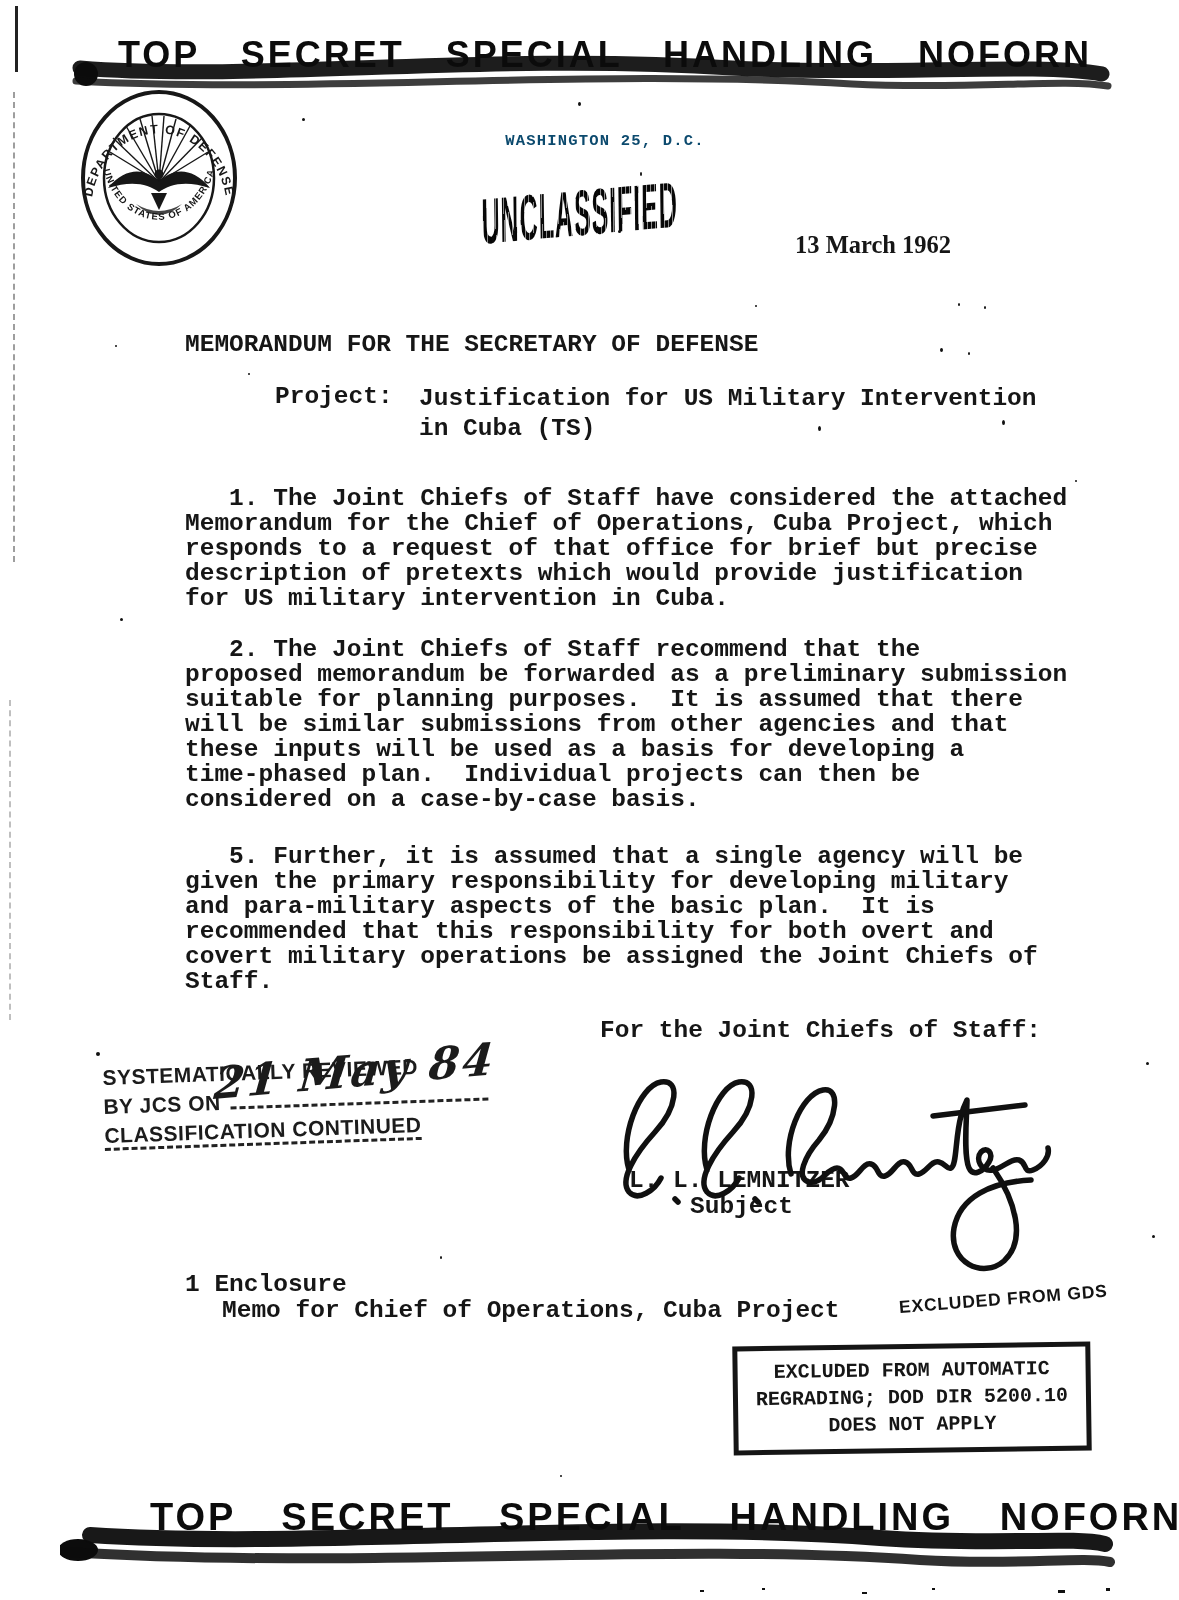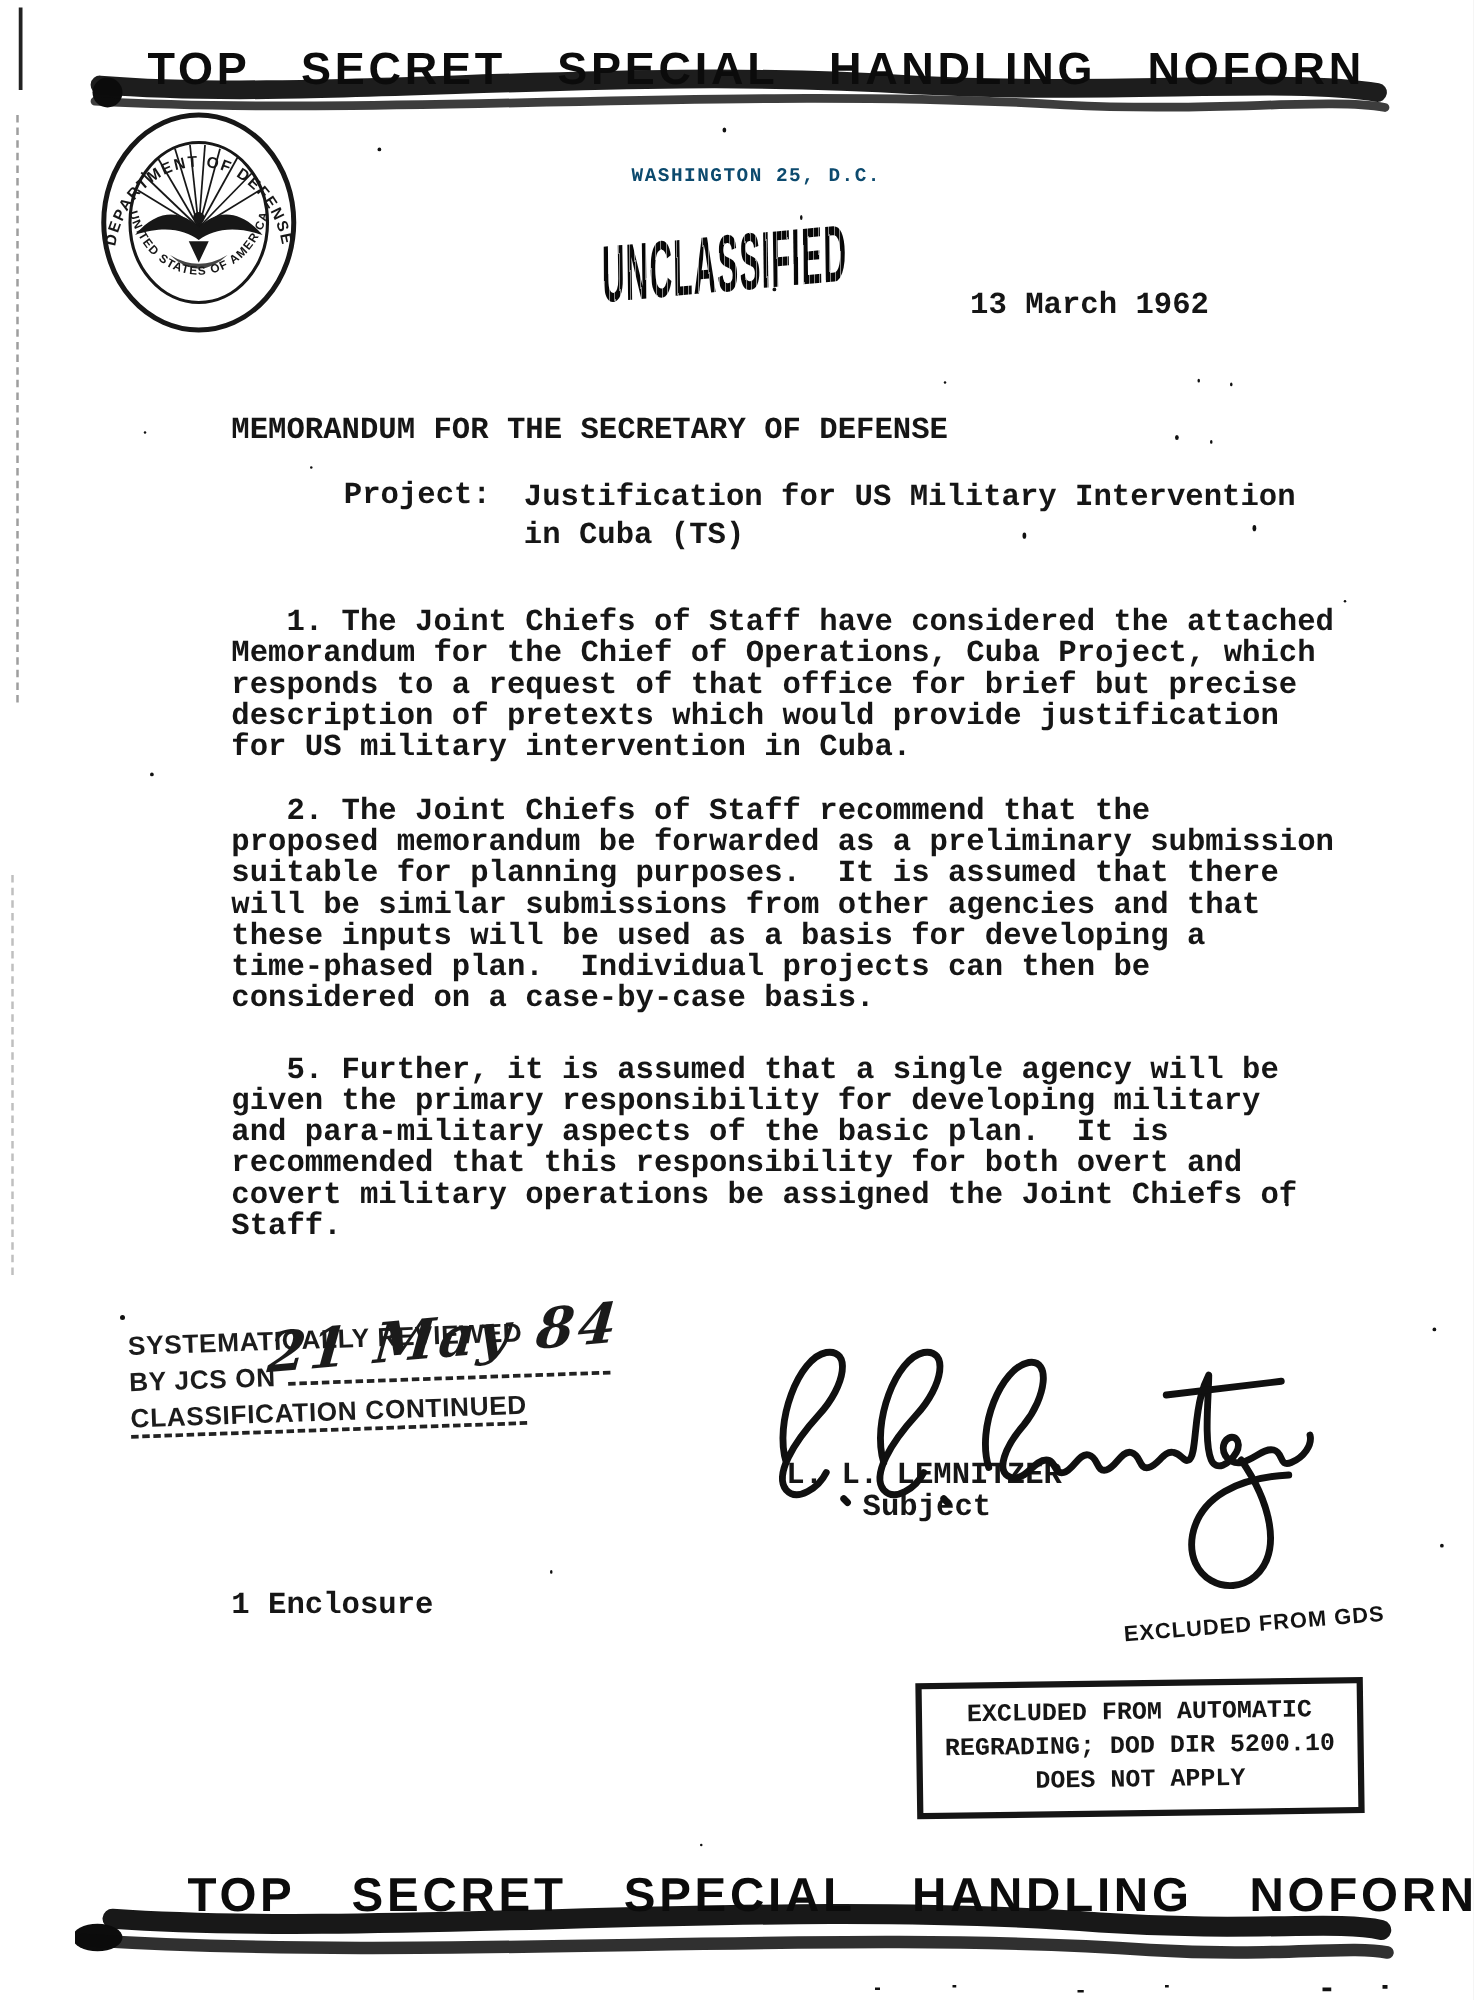--- a/index.html
+++ b/index.html
@@ -115,7 +115,7 @@
     <span>UNCLASSIFIED</span>
   </div>
 
-  <div class="abs tw" style="left:776px;top:232px;">13 March 1962</div>
+  <div class="abs tw" style="left:795px;top:232px;font-family:Liberation Serif, serif;">13 March 1962</div>
 
   <div class="abs tw" style="left:185px;top:332px;">MEMORANDUM FOR THE SECRETARY OF DEFENSE</div>
   <div class="abs tw" style="left:275px;top:384px;">Project:</div>

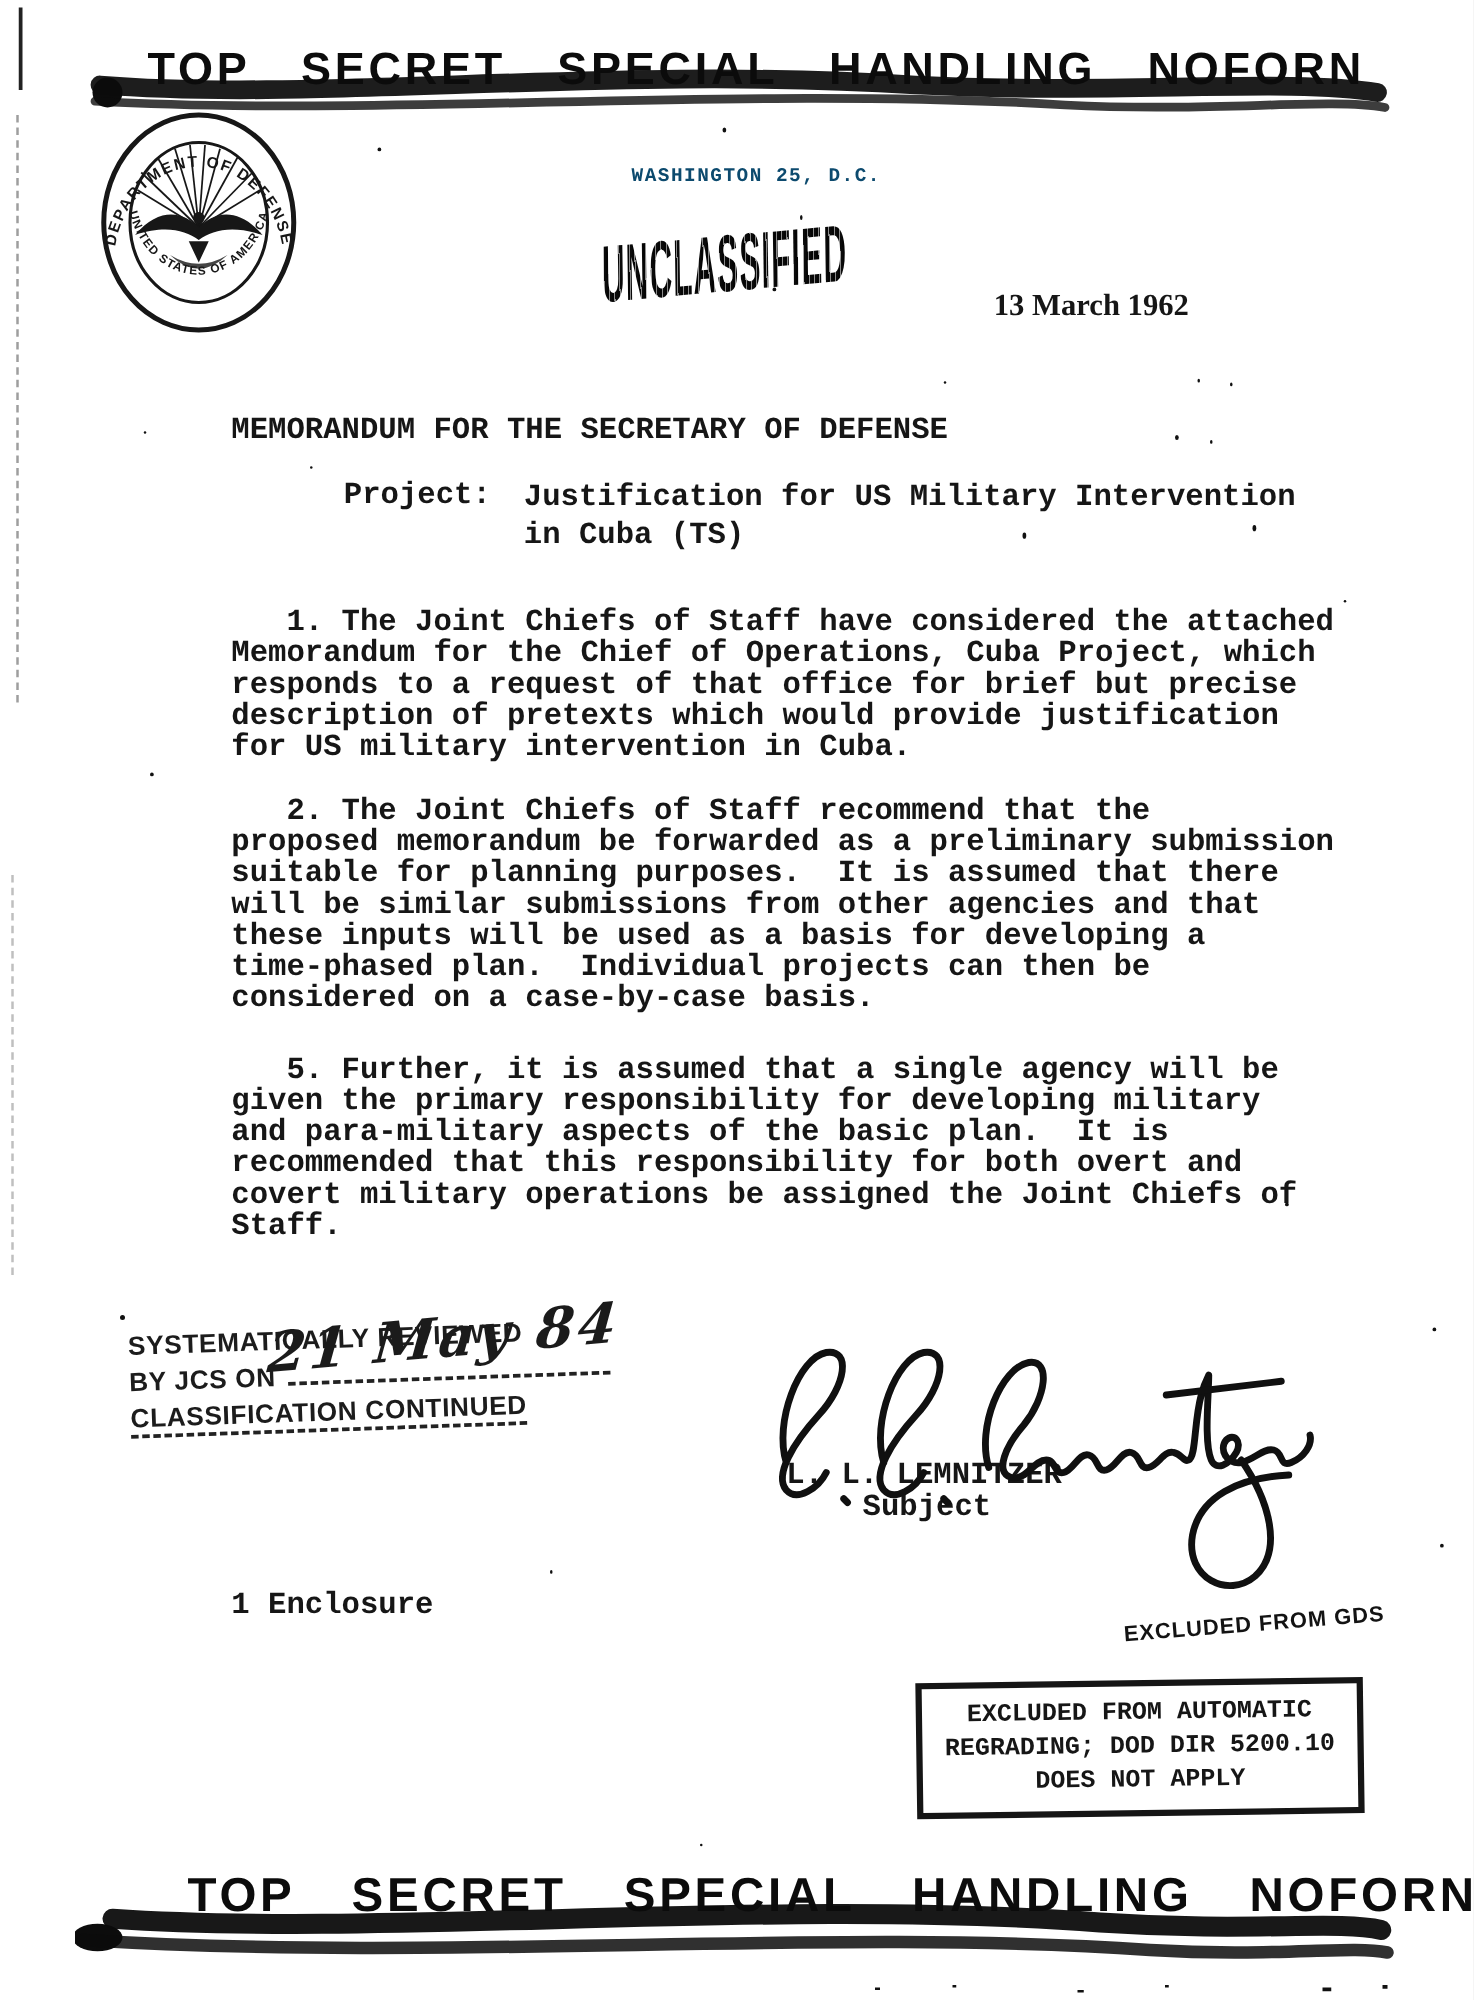--- a/index.html
+++ b/index.html
@@ -141,6 +141,7 @@
 covert military operations be assigned the Joint Chiefs of
 Staff.</div>
 
+  <div class="abs tw" style="left:600px;top:1018px;">For the Joint Chiefs of Staff:</div>
 
   <svg class="abs" style="left:595px;top:1042px;z-index:3;" width="470" height="235" viewBox="0 0 470 235">
     <g stroke="#101010" stroke-width="5.5" fill="none" stroke-linecap="round" stroke-linejoin="round">

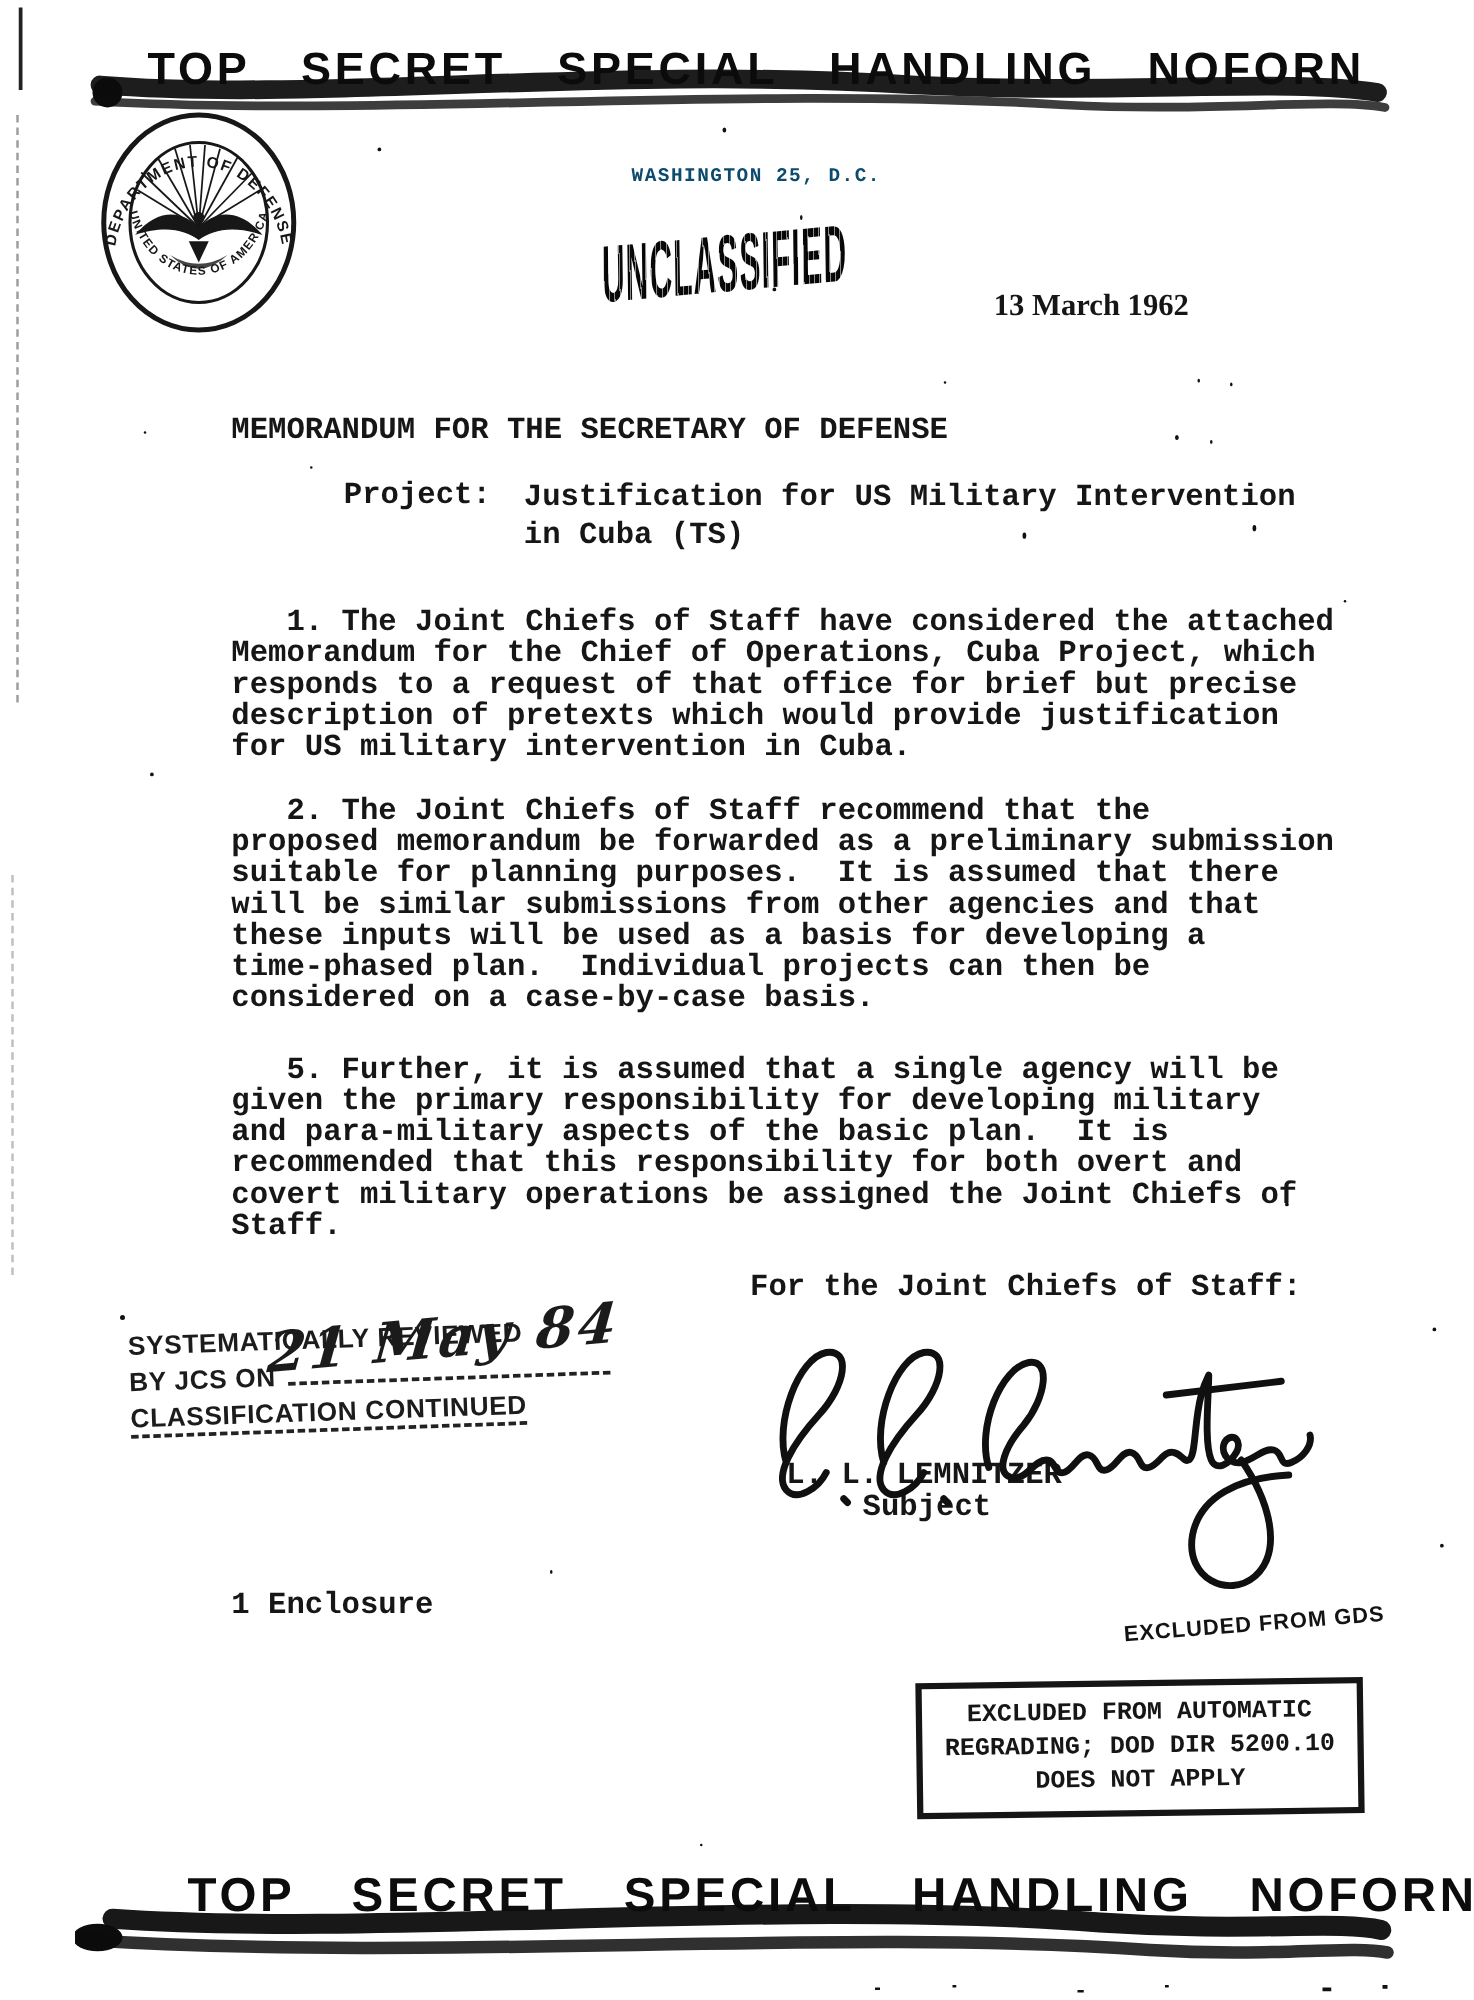--- a/index.html
+++ b/index.html
@@ -170,6 +170,7 @@
   <div class="abs handwriting" style="left:212px;top:1058px;z-index:2;">21 May 84</div>
 
   <div class="abs tw" style="left:185px;top:1272px;">1 Enclosure</div>
+  <div class="abs tw" style="left:222px;top:1298px;">Memo for Chief of Operations, Cuba Project</div>
 
   <div class="abs gds" style="left:900px;top:1297px;">EXCLUDED FROM GDS</div>
 

